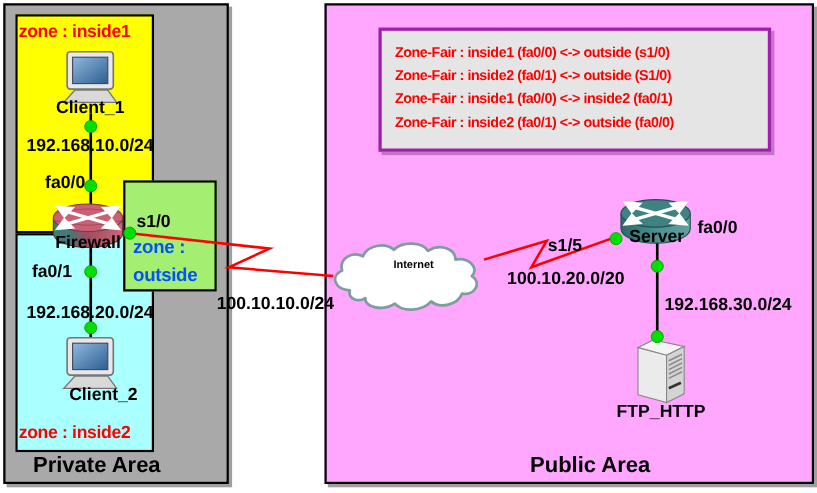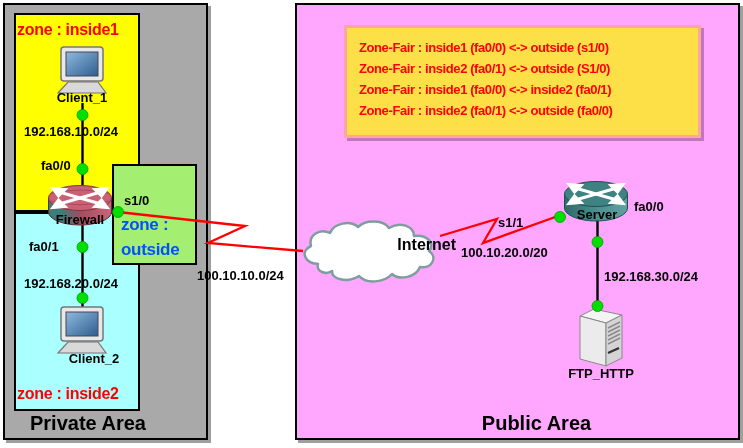--- a/index.html
+++ b/index.html
@@ -12,7 +12,7 @@
   .yellow-box{left:14px;top:13px;width:126px;height:199px;background:#ffff00;z-index:2;}
   .cyan-box{left:14px;top:212px;width:126px;height:199px;background:#aaffff;z-index:2;}
   .green-box{left:112px;top:164px;width:85px;height:101px;background:#a4ef72;z-index:2;}
-  .rules-box{left:344px;top:25px;width:339px;height:98px;background:#fde047;border:3px solid #fca5a5;
+  .rules-box{left:344px;top:25px;width:339px;height:98px;background:#e5e5e5;border:3px solid #a21caf;
              z-index:2;padding:9px 0 0 12px;box-shadow:3px 3px 0 rgba(120,60,120,.45);}
   .rule-line{font-weight:bold;font-size:13px;line-height:21px;color:#ff0000;
              white-space:nowrap;letter-spacing:-0.4px;}

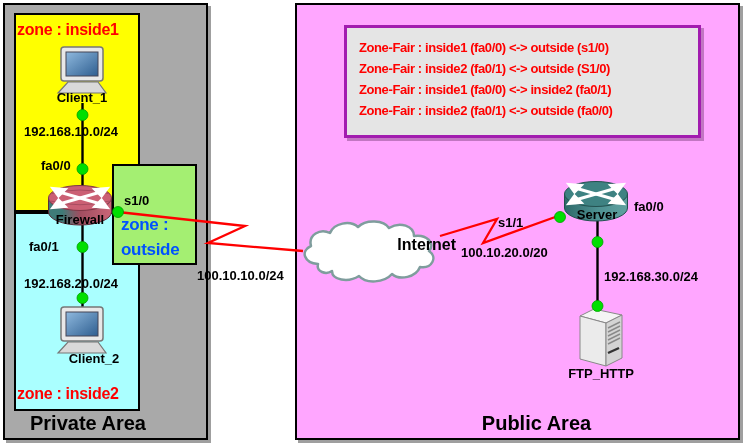--- a/index.html
+++ b/index.html
@@ -16,7 +16,7 @@
              z-index:2;padding:9px 0 0 12px;box-shadow:3px 3px 0 rgba(120,60,120,.45);}
   .rule-line{font-weight:bold;font-size:13px;line-height:21px;color:#ff0000;
              white-space:nowrap;letter-spacing:-0.4px;}
-  .lbl{position:absolute;font-weight:bold;font-size:13px;color:#000;white-space:nowrap;z-index:6;}
+  .lbl{position:absolute;font-weight:bold;font-size:16px;color:#000;white-space:nowrap;z-index:6;}
   .lbl.ctr{transform:translateX(-50%);}
   .zone-red{font-size:16px;color:#ff0000;letter-spacing:-0.3px;}
   .zone-blue{font-size:17px;color:#0052ff;letter-spacing:-0.3px;}

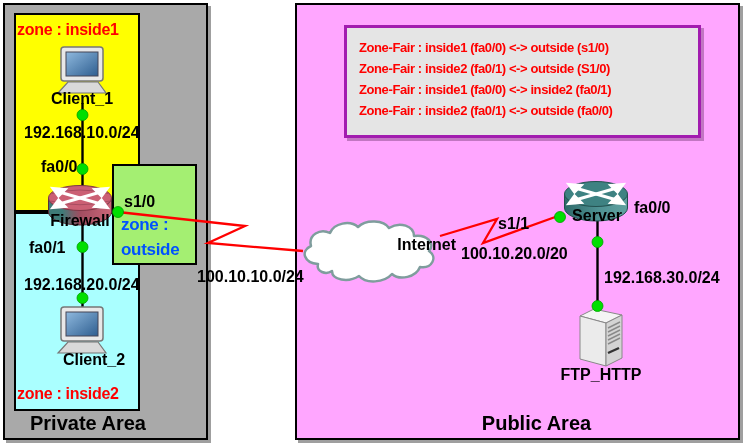--- a/index.html
+++ b/index.html
@@ -160,7 +160,7 @@
 
   <div class="lbl" style="left:197px;top:268px">100.10.10.0/24</div>
   <div class="lbl" style="left:296px;top:236px;width:160px;text-align:right;font-size:16px">Internet</div>
-  <div class="lbl" style="left:498px;top:215px">s1/1</div>
+  <div class="lbl" style="left:498px;top:215px">s1/5</div>
   <div class="lbl" style="left:461px;top:245px">100.10.20.0/20</div>
 
   <div class="lbl ctr" style="left:597px;top:207px">Server</div>

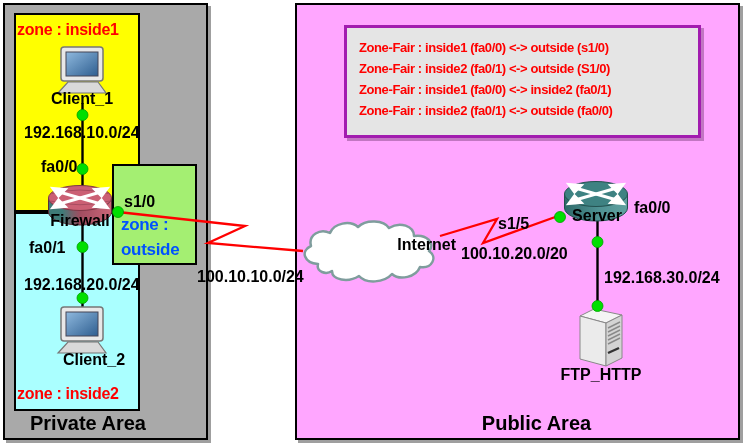--- a/index.html
+++ b/index.html
@@ -159,7 +159,7 @@
   <div class="area-title" style="left:3px;top:412px;width:170px">Private Area</div>
 
   <div class="lbl" style="left:197px;top:268px">100.10.10.0/24</div>
-  <div class="lbl" style="left:296px;top:236px;width:160px;text-align:right;font-size:16px">Internet</div>
+  <div class="lbl" style="left:296px;top:236px;width:160px;text-align:center;font-size:10px">Internet</div>
   <div class="lbl" style="left:498px;top:215px">s1/5</div>
   <div class="lbl" style="left:461px;top:245px">100.10.20.0/20</div>
 

